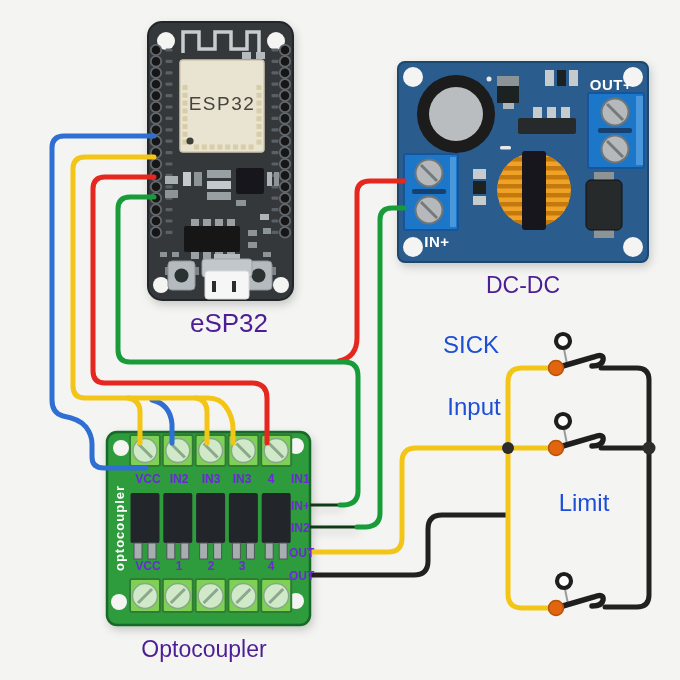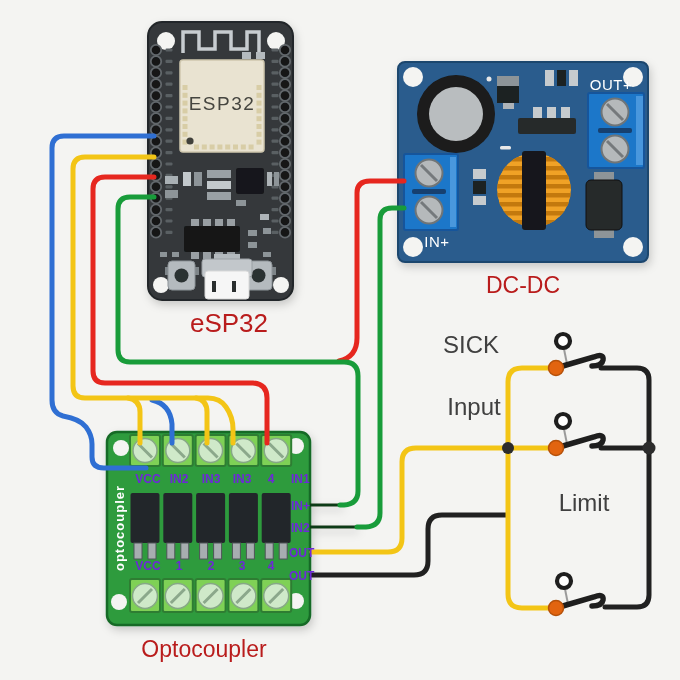--- a/index.html
+++ b/index.html
@@ -11,7 +11,7 @@
   .ann{font-size:24px;color:#404040;}
   .pin{font-size:12px;font-weight:bold;color:#6d28d9;}
   .pinL{transform:translate(0,-50%);}
-  .wlbl{font-size:15px;font-weight:normal;color:#ffffff;letter-spacing:.5px;}
+  .wlbl{font-size:15px;font-weight:bold;color:#ffffff;letter-spacing:.5px;}
   .chiplbl{font-size:19px;color:#45453f;letter-spacing:1.5px;}
   .esp-cap{font-size:26px;}
   .silk{writing-mode:vertical-rl;transform:translate(-50%,-50%) rotate(180deg);

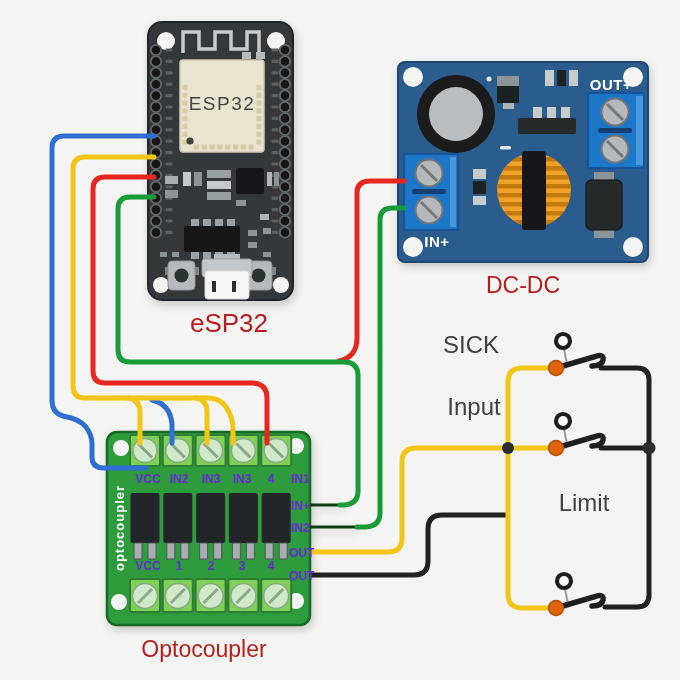--- a/index.html
+++ b/index.html
@@ -7,7 +7,7 @@
          font-family:"Liberation Sans",sans-serif;}
   .stage svg{position:absolute;left:0;top:0;}
   .lbl{position:absolute;transform:translate(-50%,-50%);white-space:nowrap;color:#3b3b3b;}
-  .cap{font-size:23px;color:#b91c1c;}
+  .cap{font-size:23px;color:#4c1d95;}
   .ann{font-size:24px;color:#404040;}
   .pin{font-size:12px;font-weight:bold;color:#6d28d9;}
   .pinL{transform:translate(0,-50%);}

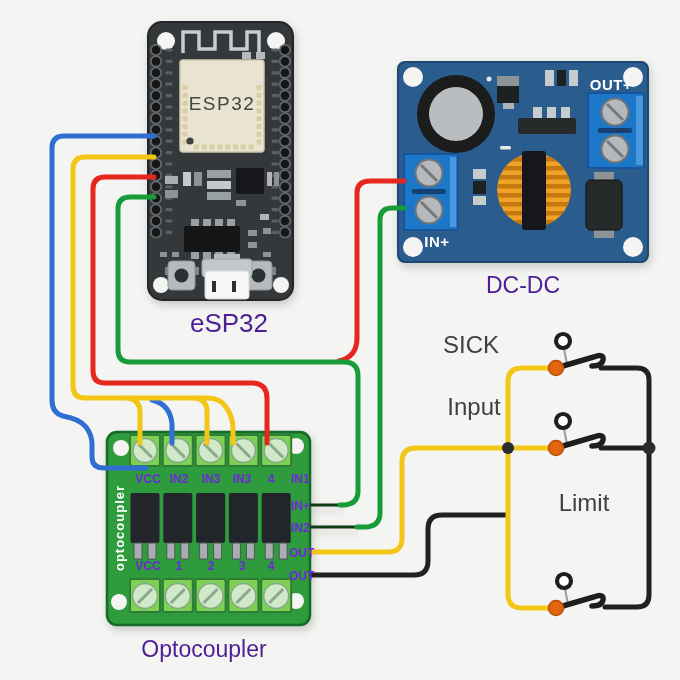--- a/index.html
+++ b/index.html
@@ -8,7 +8,7 @@
   .stage svg{position:absolute;left:0;top:0;}
   .lbl{position:absolute;transform:translate(-50%,-50%);white-space:nowrap;color:#3b3b3b;}
   .cap{font-size:23px;color:#4c1d95;}
-  .ann{font-size:24px;color:#404040;}
+  .ann{font-size:24px;color:#1d4ed8;}
   .pin{font-size:12px;font-weight:bold;color:#6d28d9;}
   .pinL{transform:translate(0,-50%);}
   .wlbl{font-size:15px;font-weight:bold;color:#ffffff;letter-spacing:.5px;}

